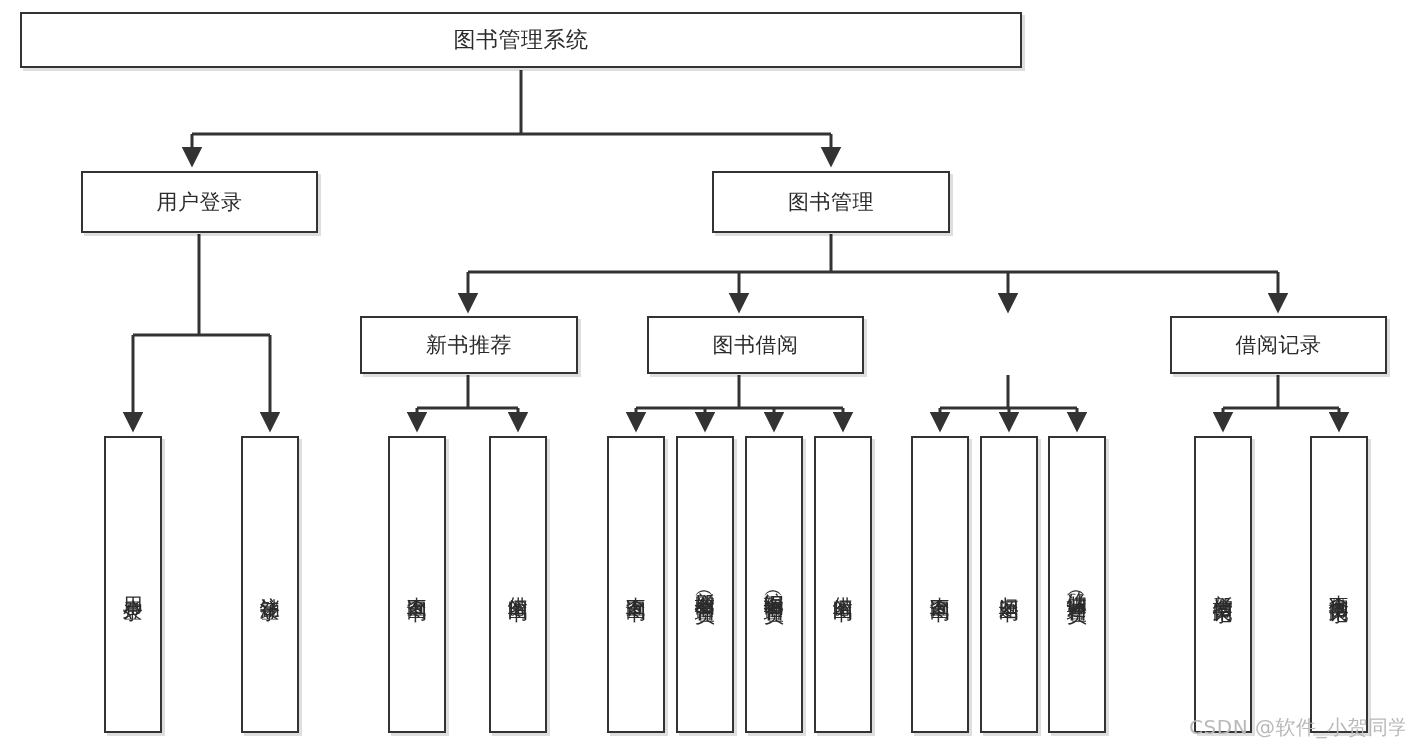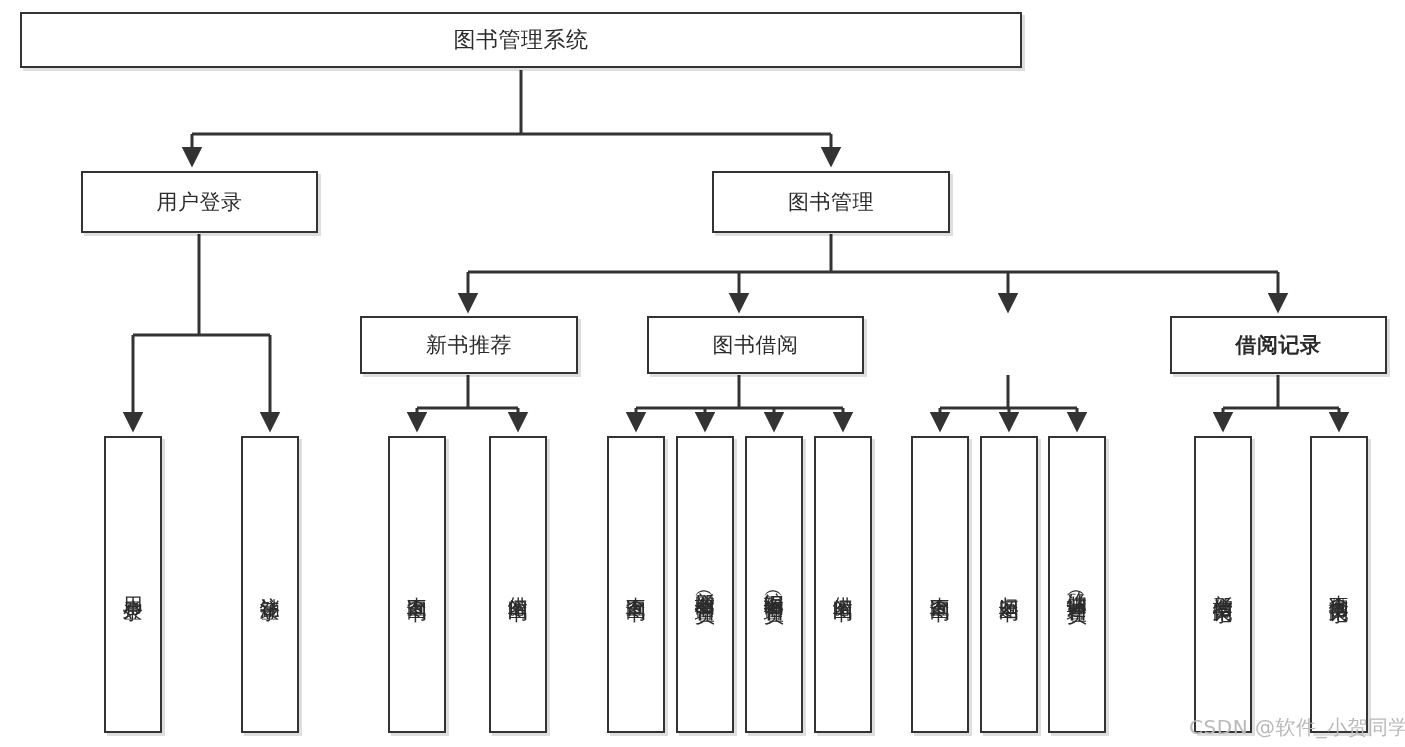--- a/index.html
+++ b/index.html
@@ -149,7 +149,7 @@
   <div class="node horiz" style="left:631px; top:316px; width:217px; height:58px;margin-left:16px;">
     <span class="node-label">图书借阅</span>
   </div>
-  <div class="node horiz" style="left:1170px; top:316px; width:217px; height:58px;font-weight:bold;">
+  <div class="node horiz" style="left:1170px; top:316px; width:217px; height:58px;">
     <span class="node-label">借阅记录</span>
   </div>
 

